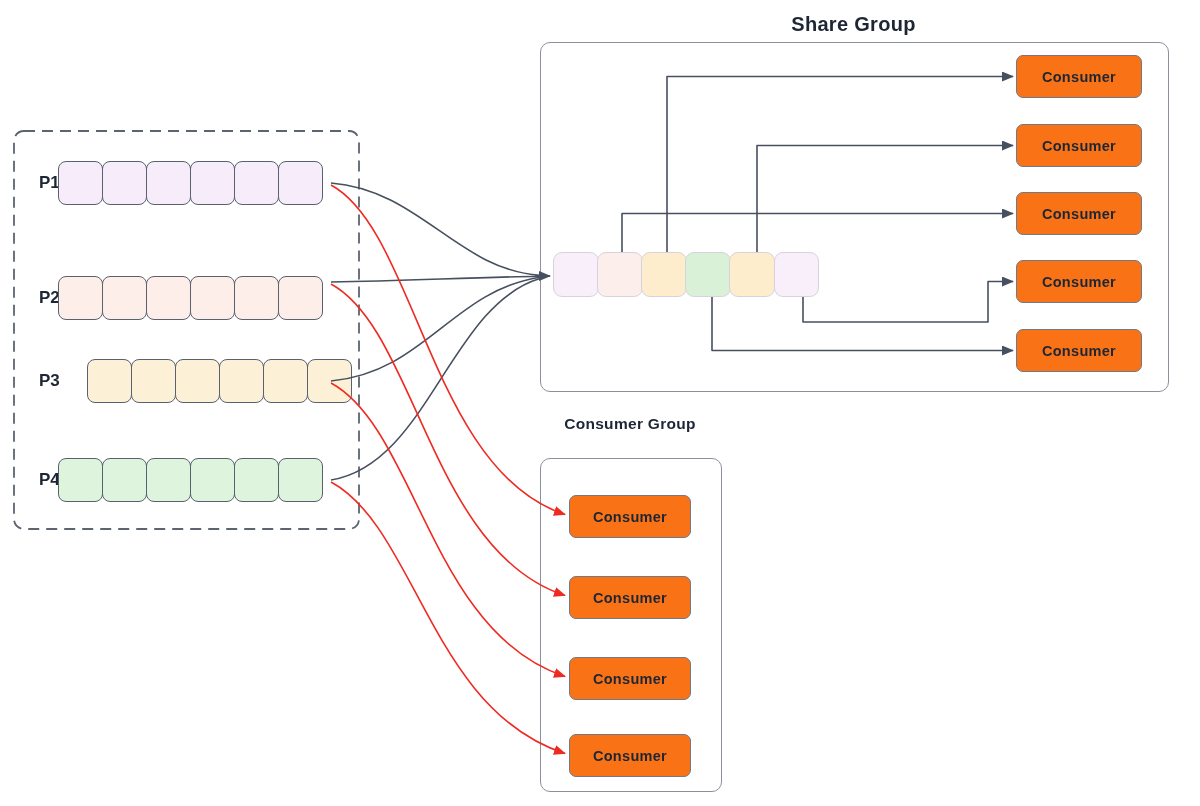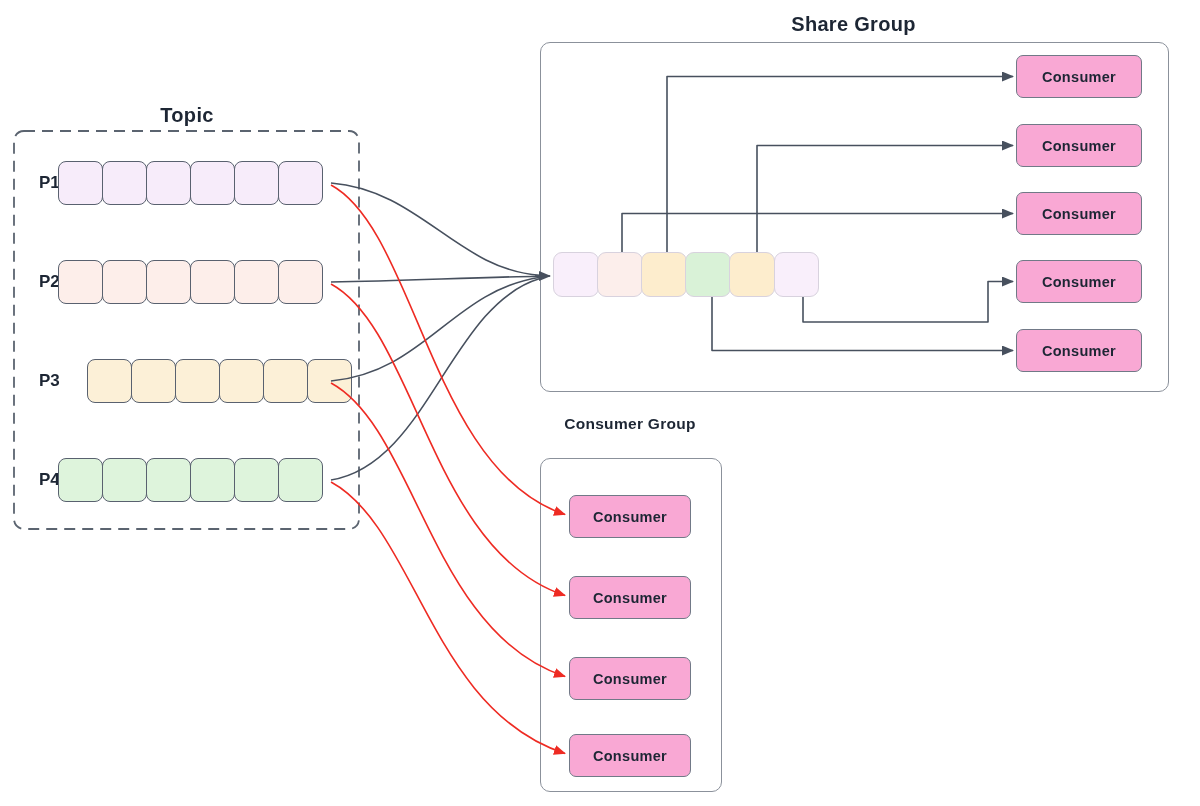--- a/index.html
+++ b/index.html
@@ -33,7 +33,7 @@
   .queue .cell + .cell{margin-left:-1.4px;}
   
   .consumer{
-    position:absolute;box-sizing:border-box;background:#f9a8d4;
+    position:absolute;box-sizing:border-box;background:#f97316;
     border:1.5px solid var(--box_border);border-radius:7px;
     display:flex;align-items:center;justify-content:center;
     font-weight:700;font-size:14.5px;letter-spacing:.3px;color:var(--text);

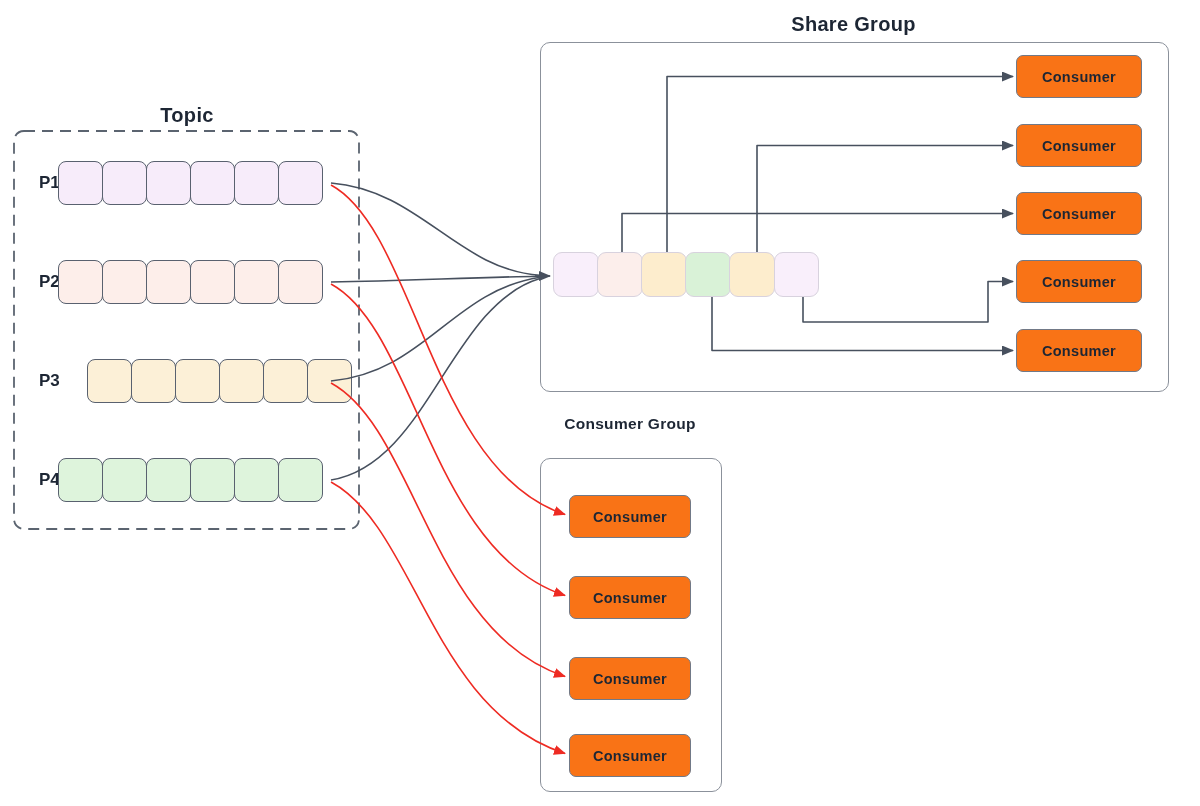--- a/index.html
+++ b/index.html
@@ -53,7 +53,6 @@
 
 <div class="canvas">
 
-  <div class="group-title" style="left:14px;top:104px;width:346px;">Topic</div>
 
   <div class="p-row" style="top:161px;">
     <span class="p-label">P1</span>

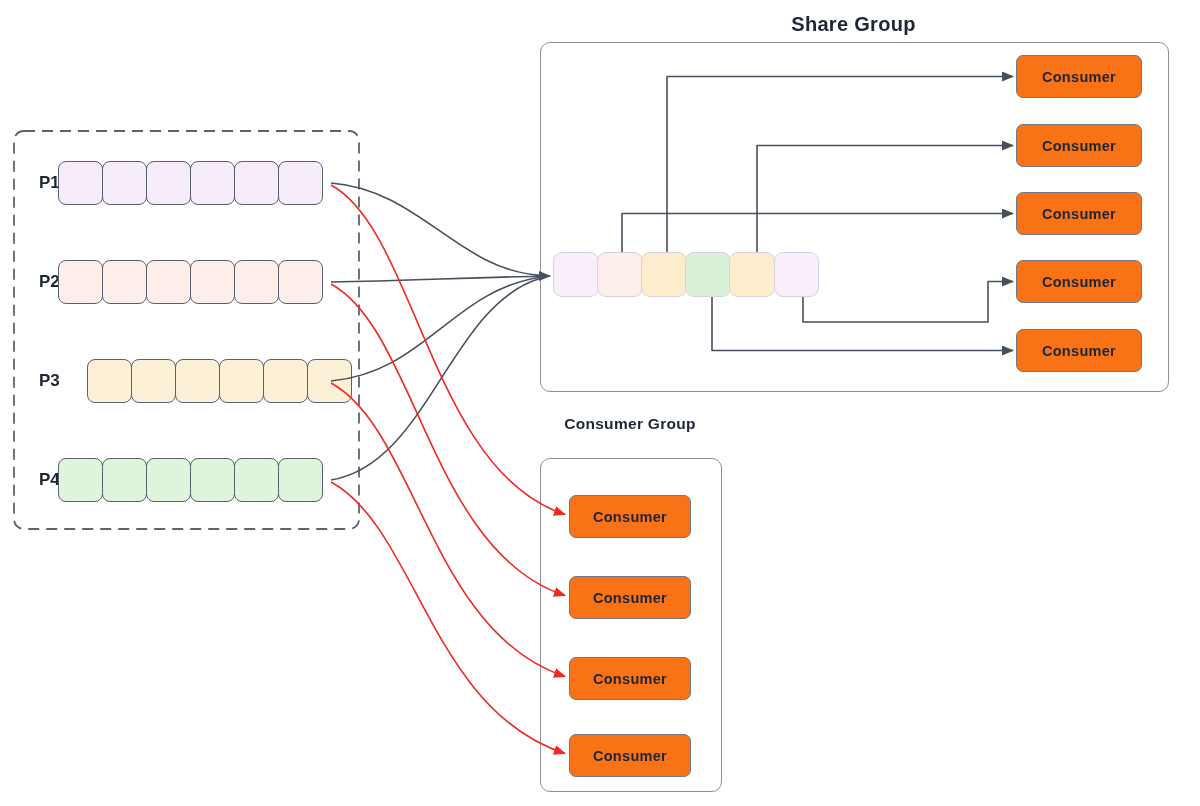--- a/index.html
+++ b/index.html
@@ -65,7 +65,7 @@
         <div class="cell" style="background: rgb(247, 236, 250);"></div>
       </div>
   </div>
-  <div class="p-row" style="top:260px;justify-content:flex-end;">
+  <div class="p-row" style="top:276px;justify-content:flex-end;">
     <span class="p-label">P2</span>
     <div class="cells">
         <div class="cell" style="background: rgb(253, 238, 234);"></div>

